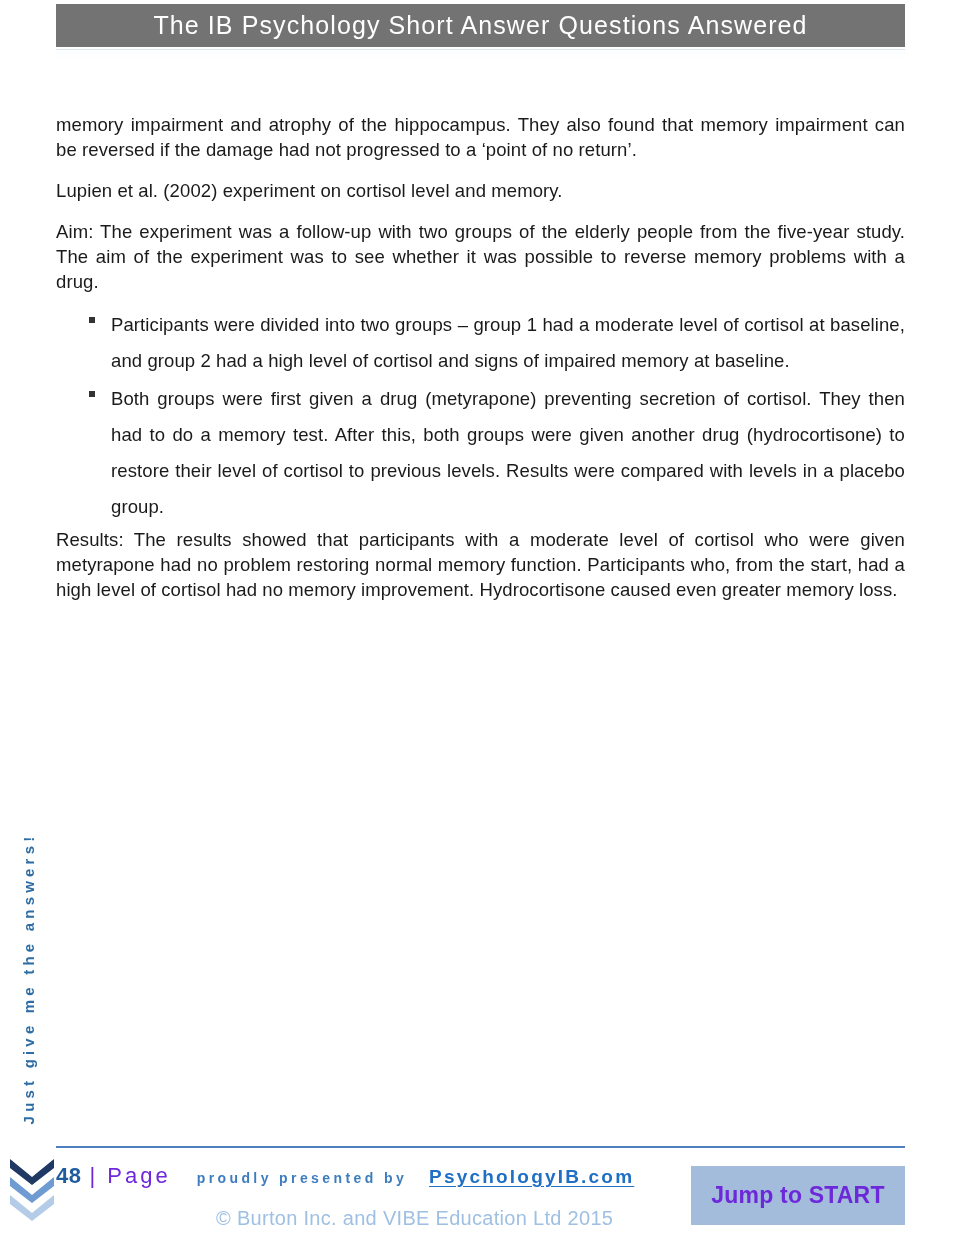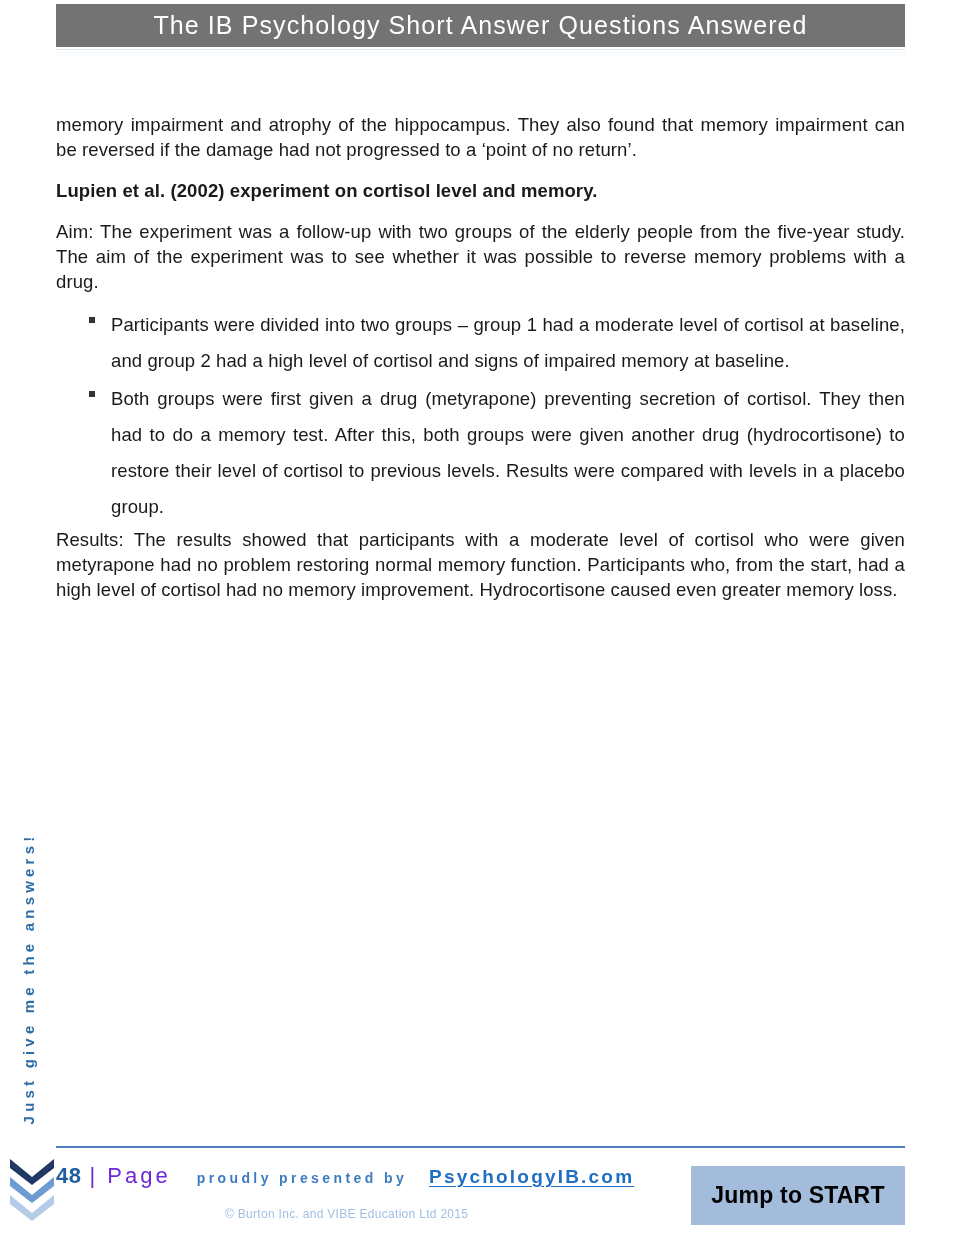--- a/index.html
+++ b/index.html
@@ -71,7 +71,6 @@
   }
   .para.noalign {
     text-align: left;
-    font-weight: bold;
   }
   .bullet-list {
     list-style: none;

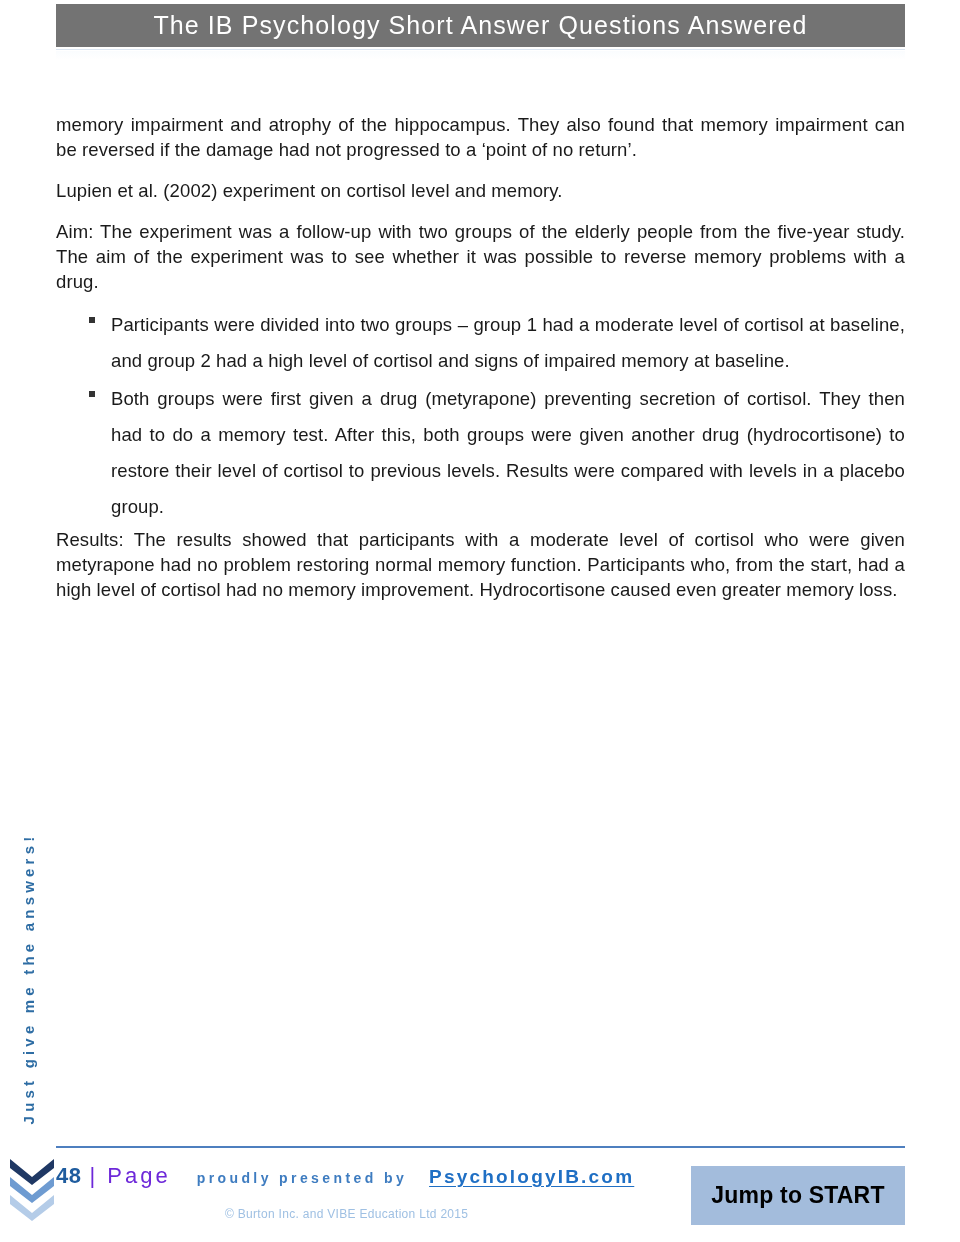--- a/index.html
+++ b/index.html
@@ -194,7 +194,7 @@
     display: flex;
     align-items: center;
     justify-content: center;
-    color: #000000;
+    color: #6d28d9;
     font-size: 23px;
     font-weight: bold;
     letter-spacing: 0.2px;

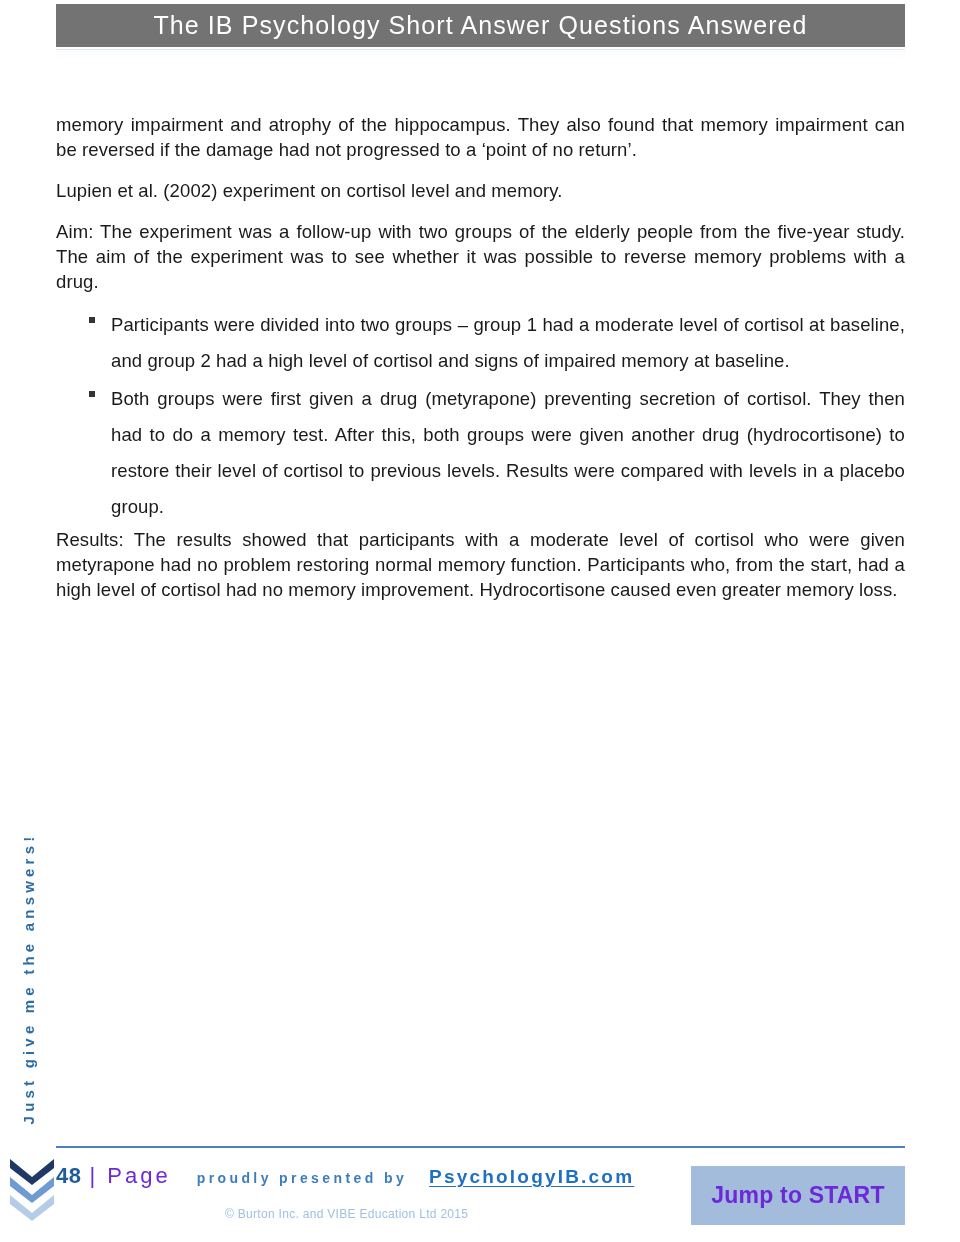--- a/index.html
+++ b/index.html
@@ -177,9 +177,9 @@
   }
   .footer-copy {
     position: absolute;
-    left: 225px;
+    left: 216px;
     top: 1207px;
-    font-size: 12px;
+    font-size: 20px;
     color: #9FC0E3;
     letter-spacing: 0.3px;
     white-space: nowrap;

